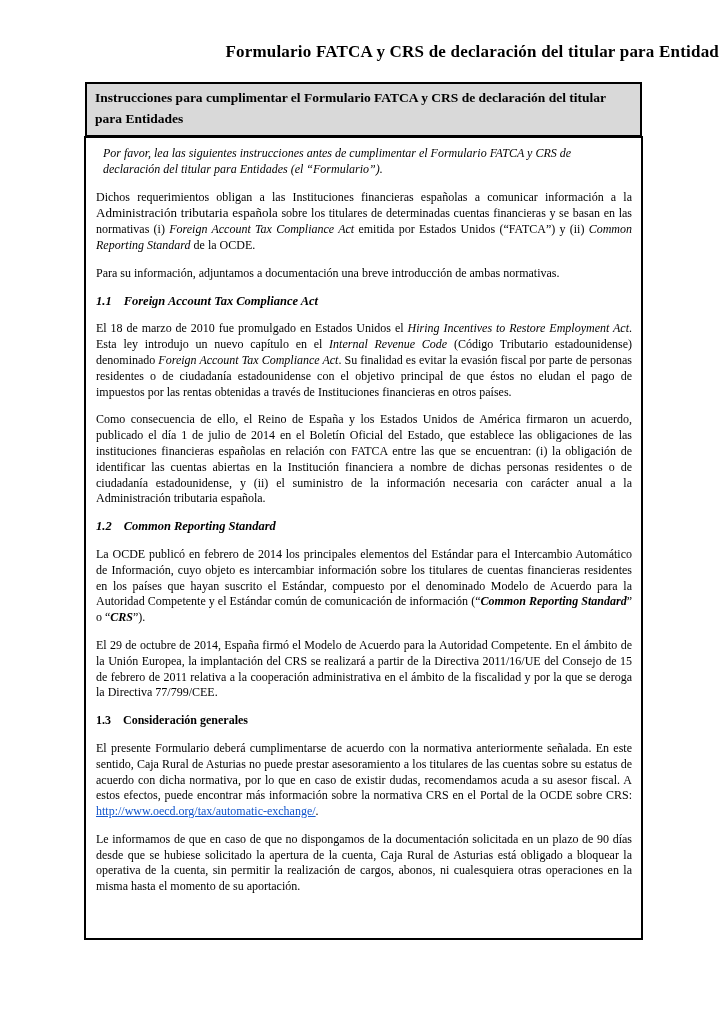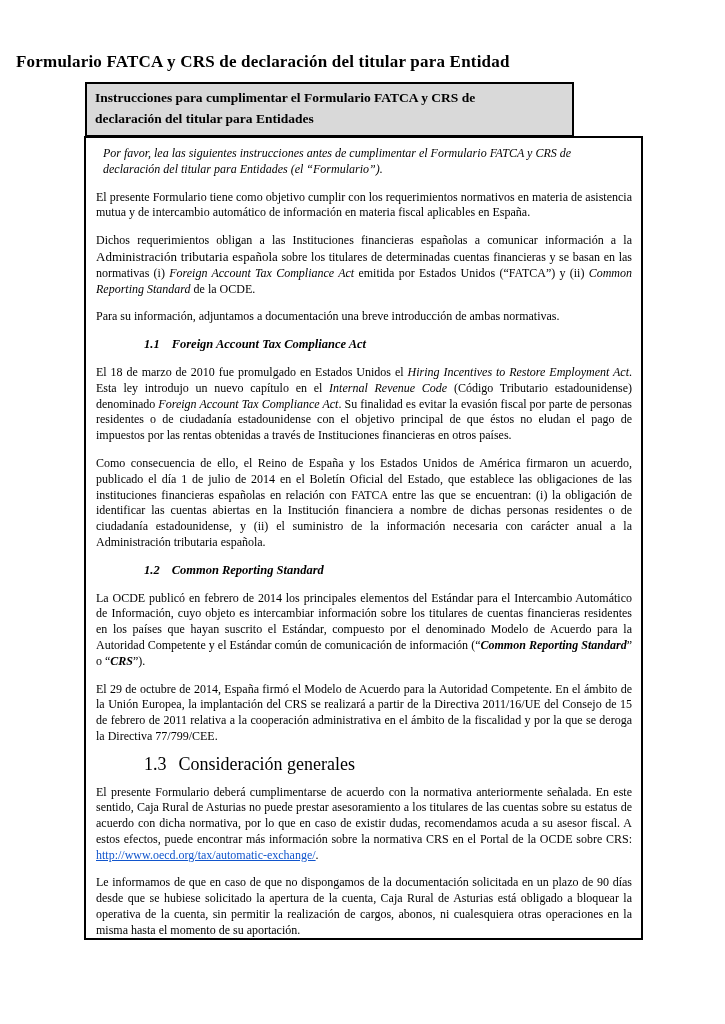--- a/index.html
+++ b/index.html
@@ -17,9 +17,9 @@
     overflow: hidden;
   }
   .doc-title {
-    margin: 16px;
+    margin: 6px;
     padding-top: 36px;
-    text-align: left;
+    text-align: right;
     font-size: 17px;
     font-weight: bold;
     letter-spacing: 0.2px;

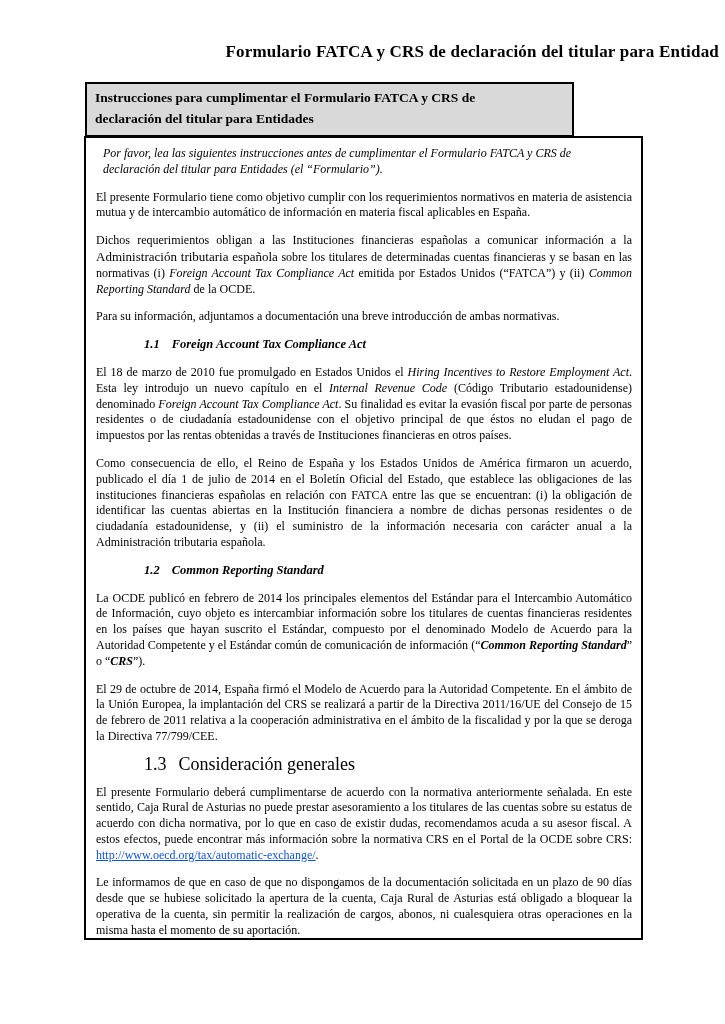--- a/index.html
+++ b/index.html
@@ -28,7 +28,7 @@
     position: absolute;
     left: 85px;
     top: 82px;
-    width: 489px;
+    width: 557px;
     box-sizing: border-box;
     border: 2px solid var(--border, #000);
     background: var(--header-bg, #d9d9d9);

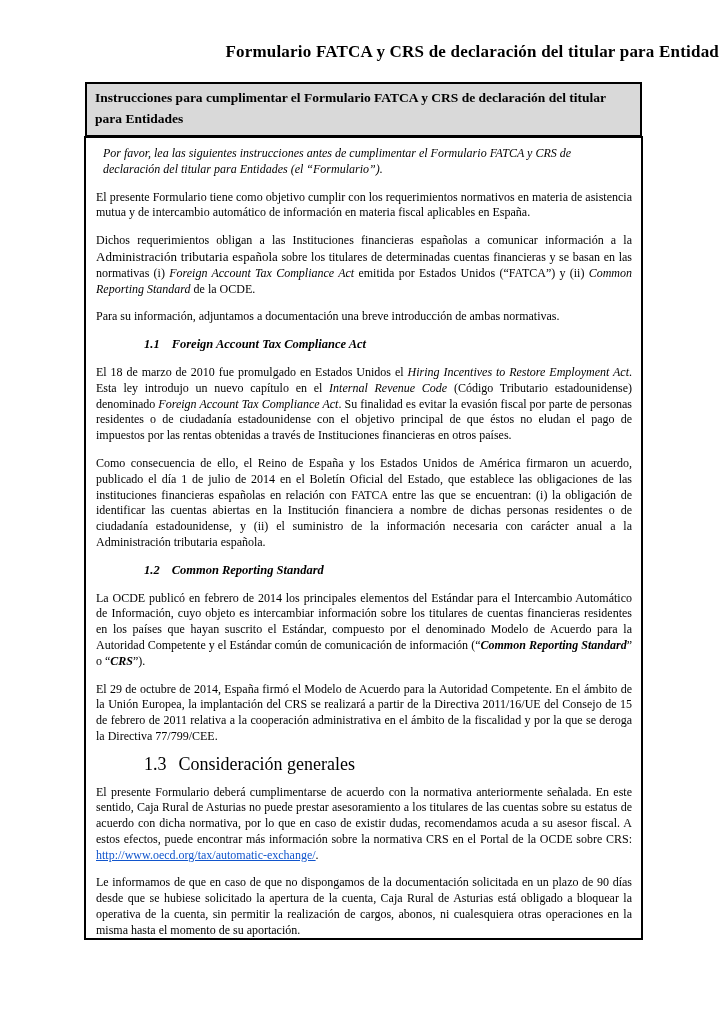--- a/index.html
+++ b/index.html
@@ -88,7 +88,6 @@
 
   <div class="body-box">
       <p class="block intro"><span class="run-i">Por favor, lea las siguientes instrucciones antes de cumplimentar el Formulario FATCA y CRS de declaración del titular para Entidades (el “Formulario”).</span></p>
-      <p class="block para"><span class="run-n">El presente Formulario tiene como objetivo cumplir con los requerimientos normativos en materia de asistencia mutua y de intercambio automático de información en materia fiscal aplicables en España.</span></p>
       <p class="block para"><span class="run-n">Dichos requerimientos obligan a las Instituciones financieras españolas a comunicar información a la </span><span class="run-big">Administración tributaria española</span><span class="run-n"> sobre los titulares de determinadas cuentas financieras y se basan en las normativas (i) </span><span class="run-i">Foreign Account Tax Compliance Act</span><span class="run-n"> emitida por Estados Unidos (“</span><span class="run-b">FATCA</span><span class="run-n">”) y (ii) </span><span class="run-i">Common Reporting Standard</span><span class="run-n"> de la OCDE.</span></p>
       <p class="block para"><span class="run-n">Para su información, adjuntamos a documentación una breve introducción de ambas normativas.</span></p>
       <p class="block heading hd-bi"><span class="hnum">1.1</span><span>Foreign Account Tax Compliance Act</span></p>

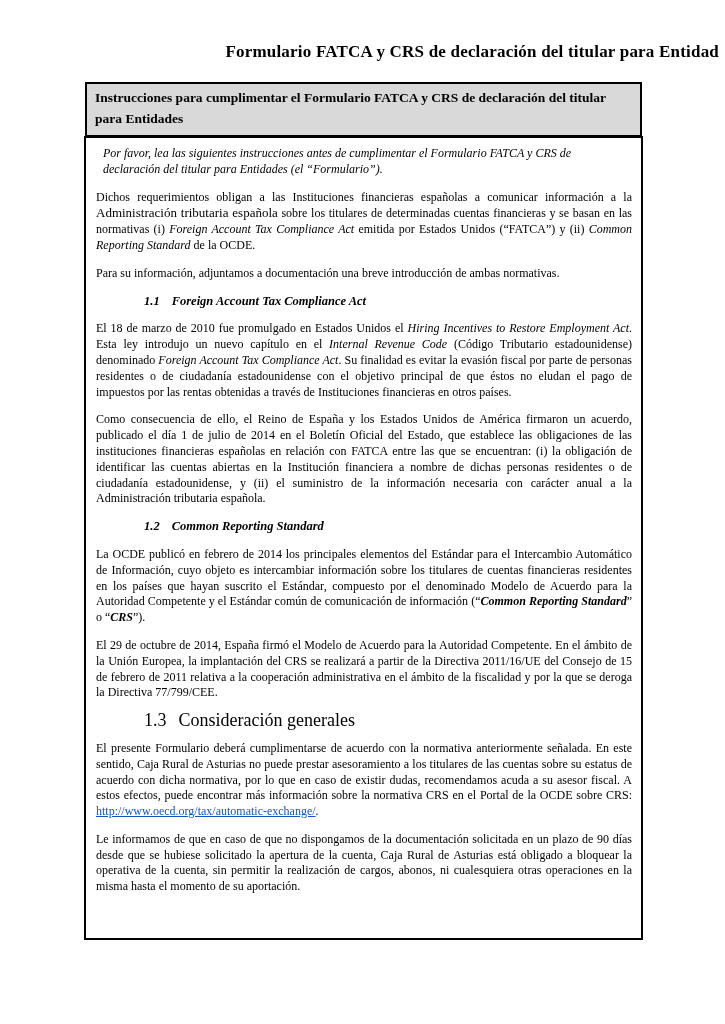--- a/index.html
+++ b/index.html
@@ -61,7 +61,7 @@
     margin-left: 7px;
     margin-right: 26px;
   }
-  .heading { text-align: left; margin-left: 48px; }
+  .heading { text-align: left; }
   .hd-bi { font-weight: bold; font-style: italic; font-size: 12.5px; }
   .hd-b  { font-weight: normal; font-size: 18px; }
   .hnum  { margin-right: 12px; }

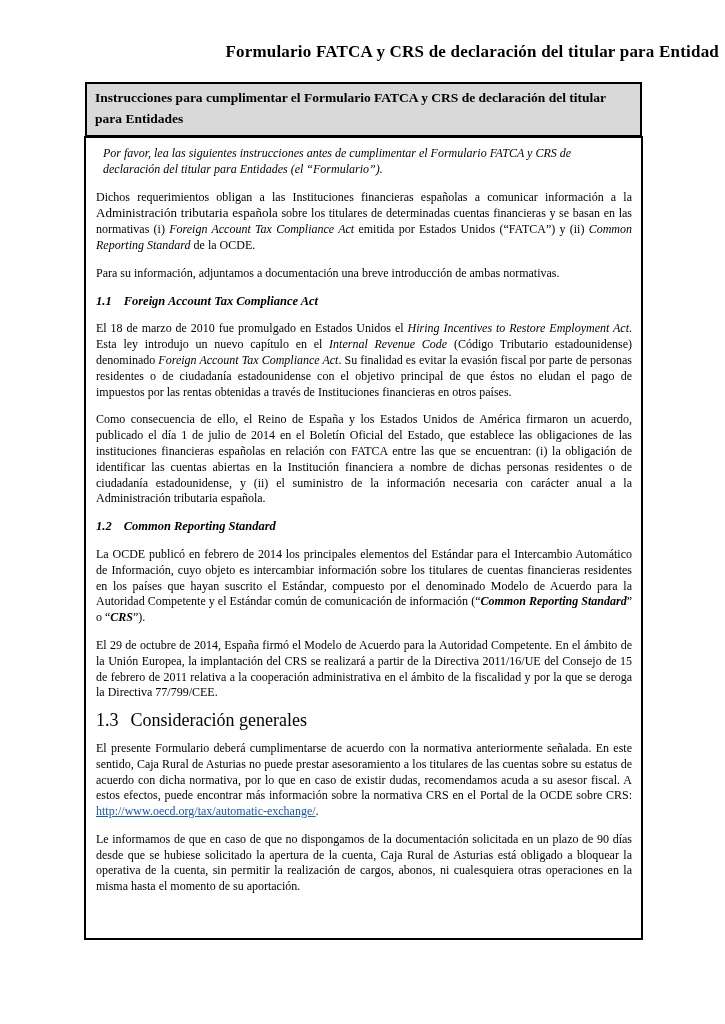--- a/index.html
+++ b/index.html
@@ -63,7 +63,7 @@
   }
   .heading { text-align: left; }
   .hd-bi { font-weight: bold; font-style: italic; font-size: 12.5px; }
-  .hd-b  { font-weight: normal; font-size: 18px; }
+  .hd-b  { font-weight: bold; font-size: 12px; }
   .hnum  { margin-right: 12px; }
   .run-n  { }
   .run-i  { font-style: italic; }

